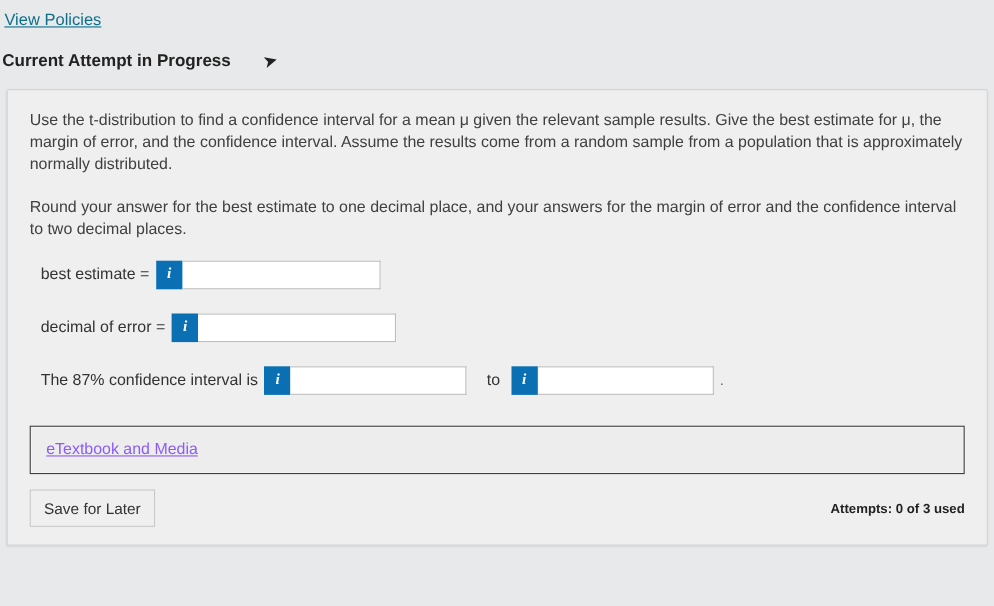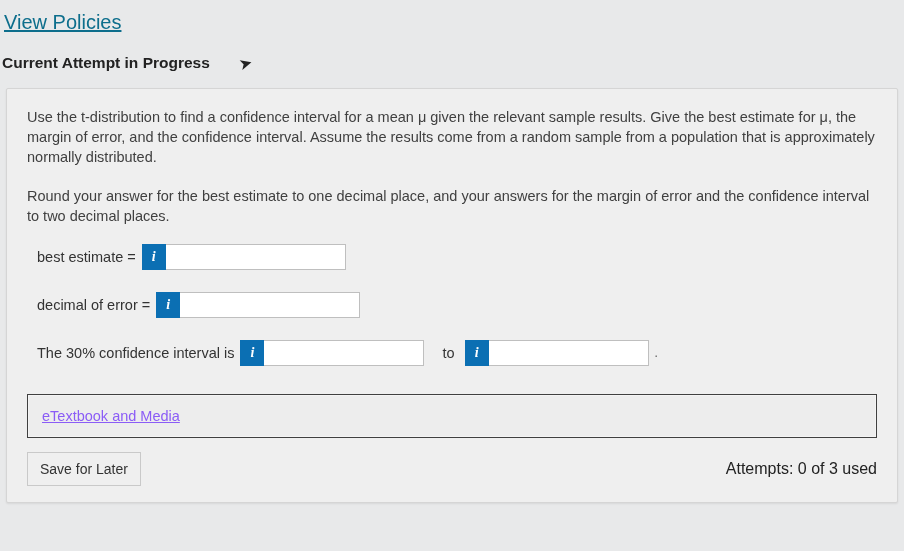--- a/index.html
+++ b/index.html
@@ -16,7 +16,7 @@
   }
   .view-policies {
     color: #0d6e8c;
-    font-size: 20px;
+    font-size: 15px;
     padding: 8px 4px 10px;
     display: inline-block;
   }

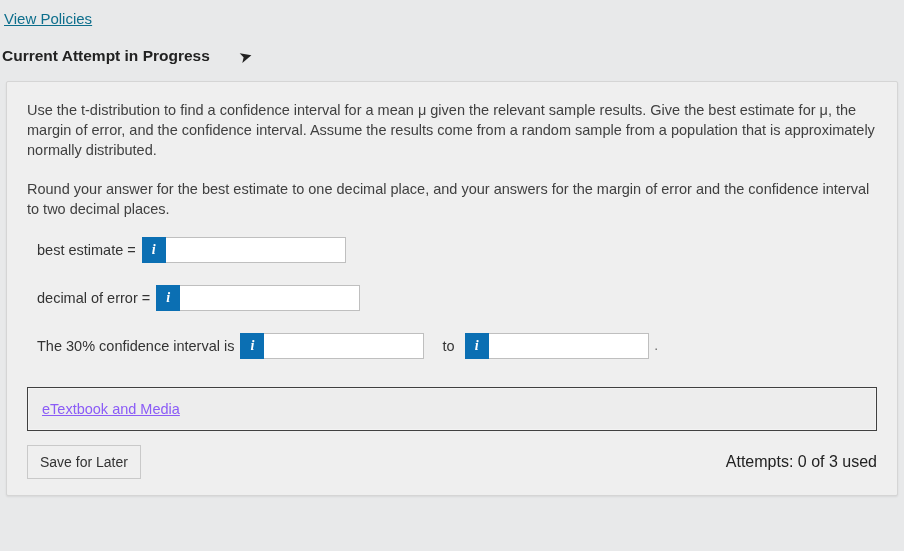--- a/index.html
+++ b/index.html
@@ -152,7 +152,7 @@
   </div>
 
   <div class="row">
-    <span class="row-label">The 30% confidence interval is</span>
+    <span class="row-label">The 87% confidence interval is</span>
     <span class="info-icon">i</span>
     <input class="ans-input wide" value="" style="">
     <span class="to-label">to</span>

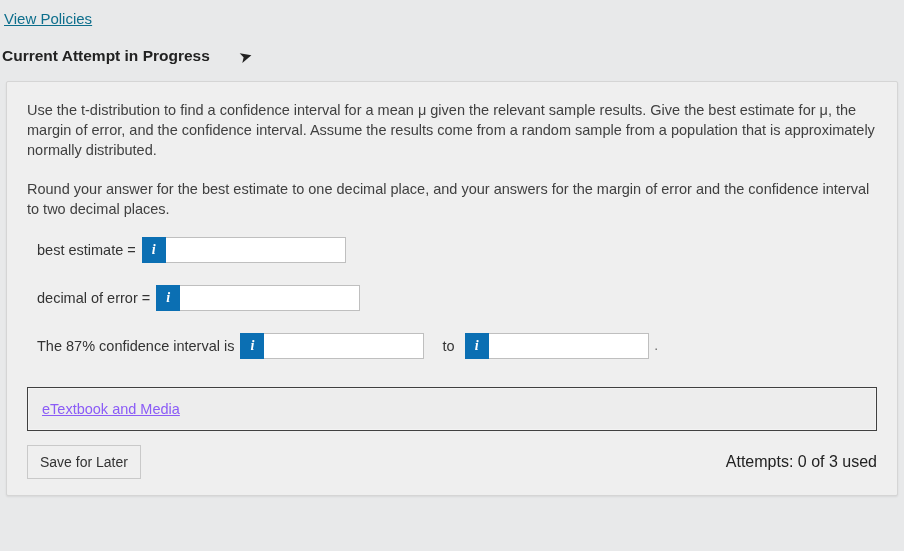--- a/index.html
+++ b/index.html
@@ -106,9 +106,9 @@
     gap: 12px;
   }
   .attempts {
-    font-weight: 400;
+    font-weight: 700;
     color: #222;
-    font-size: 16px;
+    font-size: 12px;
   }
   .submit {
     background: #0b6fb3;

